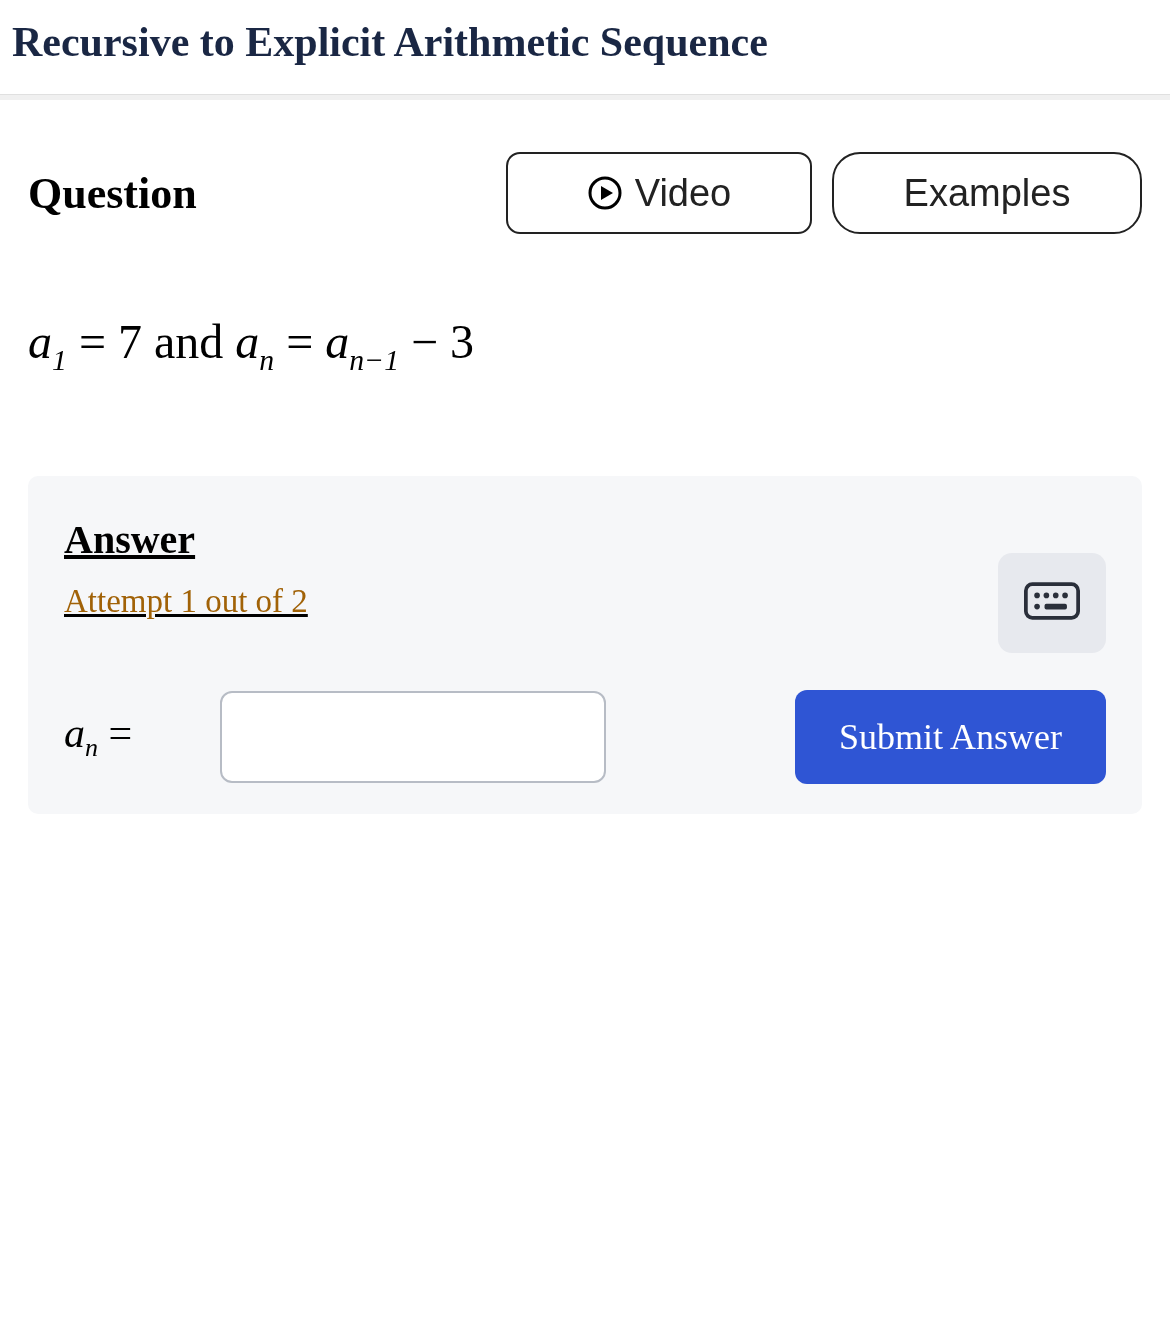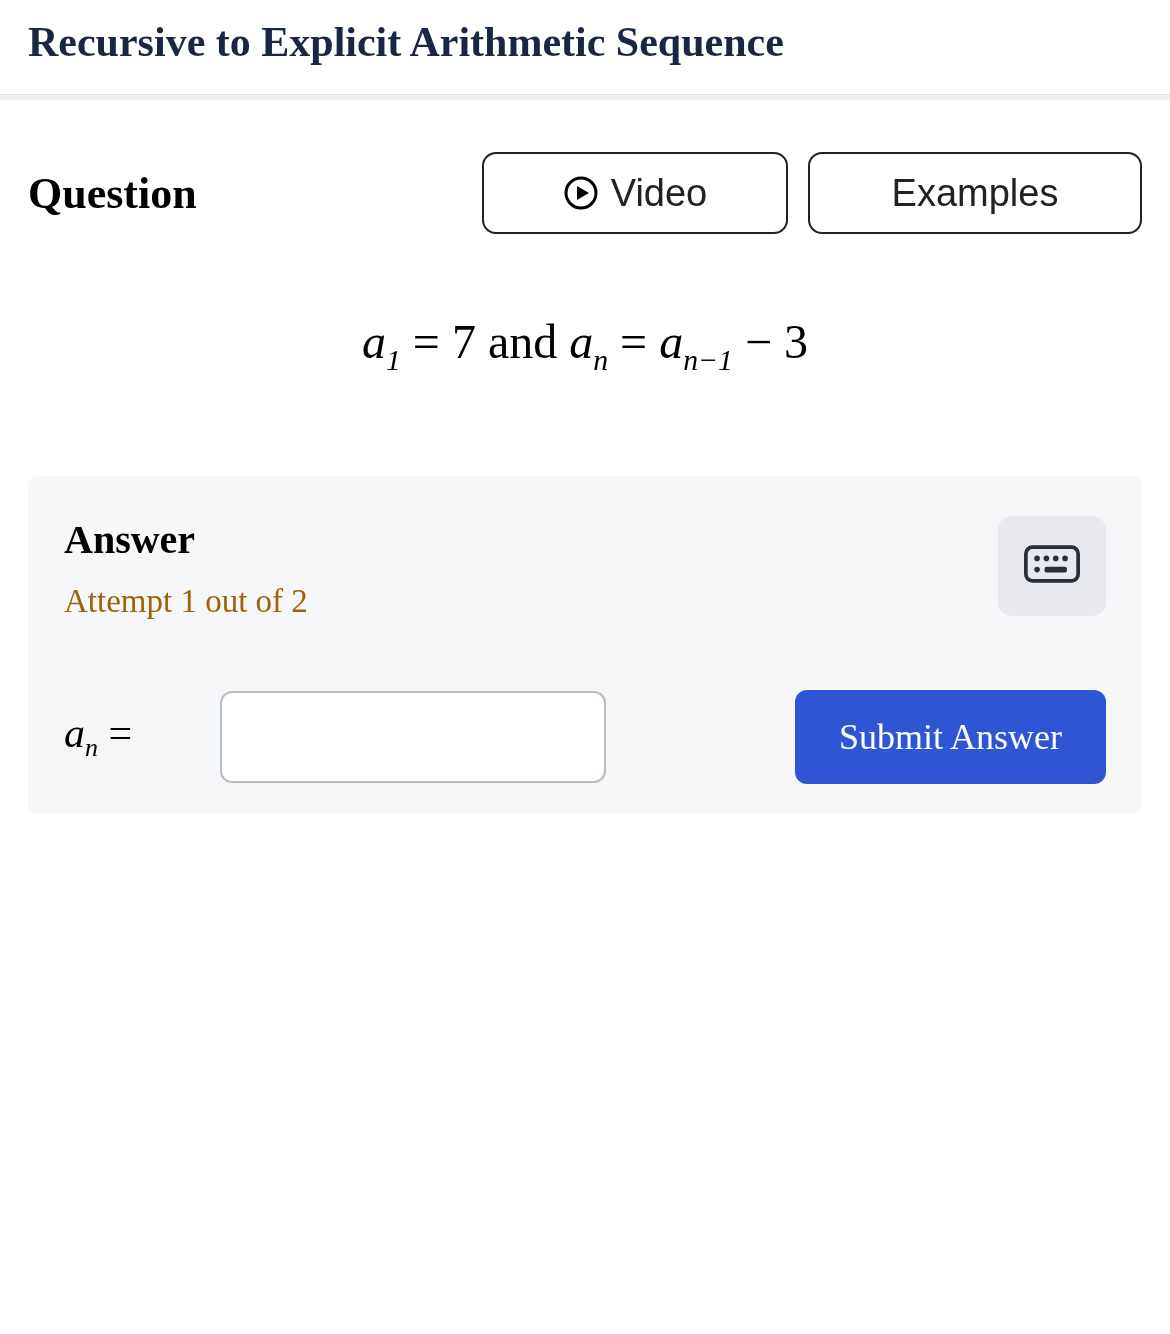--- a/index.html
+++ b/index.html
@@ -17,7 +17,7 @@
     font-size: 42px;
     font-weight: bold;
     color: #1a2744;
-    padding: 18px 30px 28px 28px;
+    padding: 18px 30px 28px 12px;
   }
   .divider {
     height: 6px;

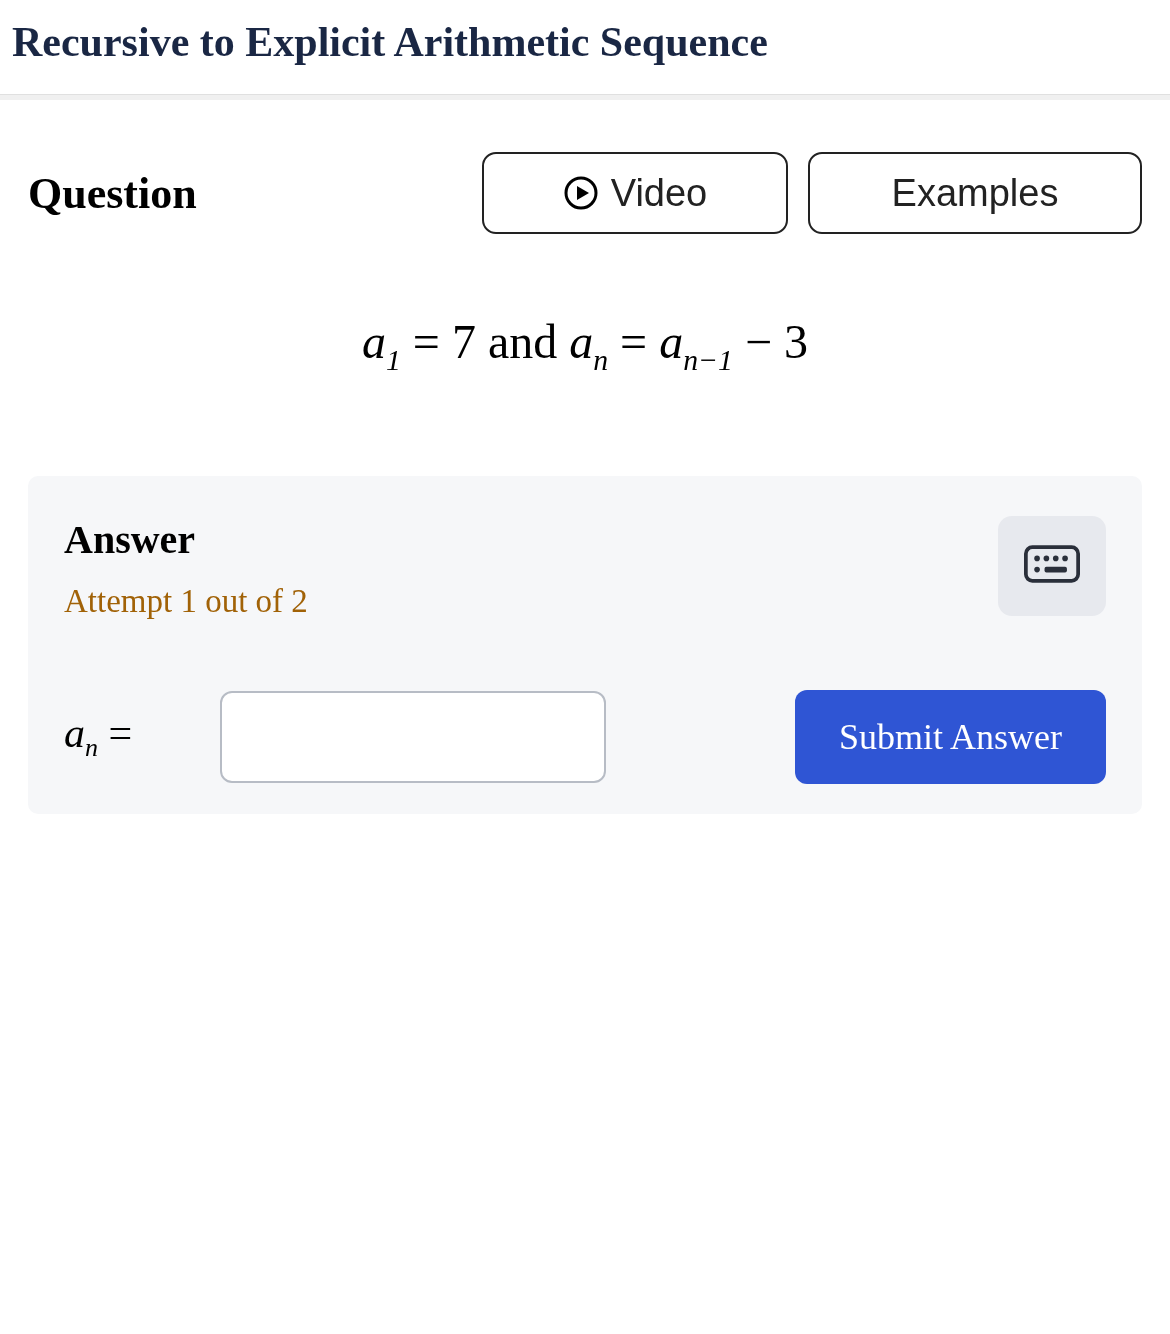--- a/index.html
+++ b/index.html
@@ -56,7 +56,7 @@
     cursor: pointer;
   }
   .btn-video { width: 306px; }
-  .btn-examples { width: 334px; }
+  .btn-examples { width: 310px; border-radius: 28px; }
   .play-icon-wrap {
     width: 36px;
     height: 36px;

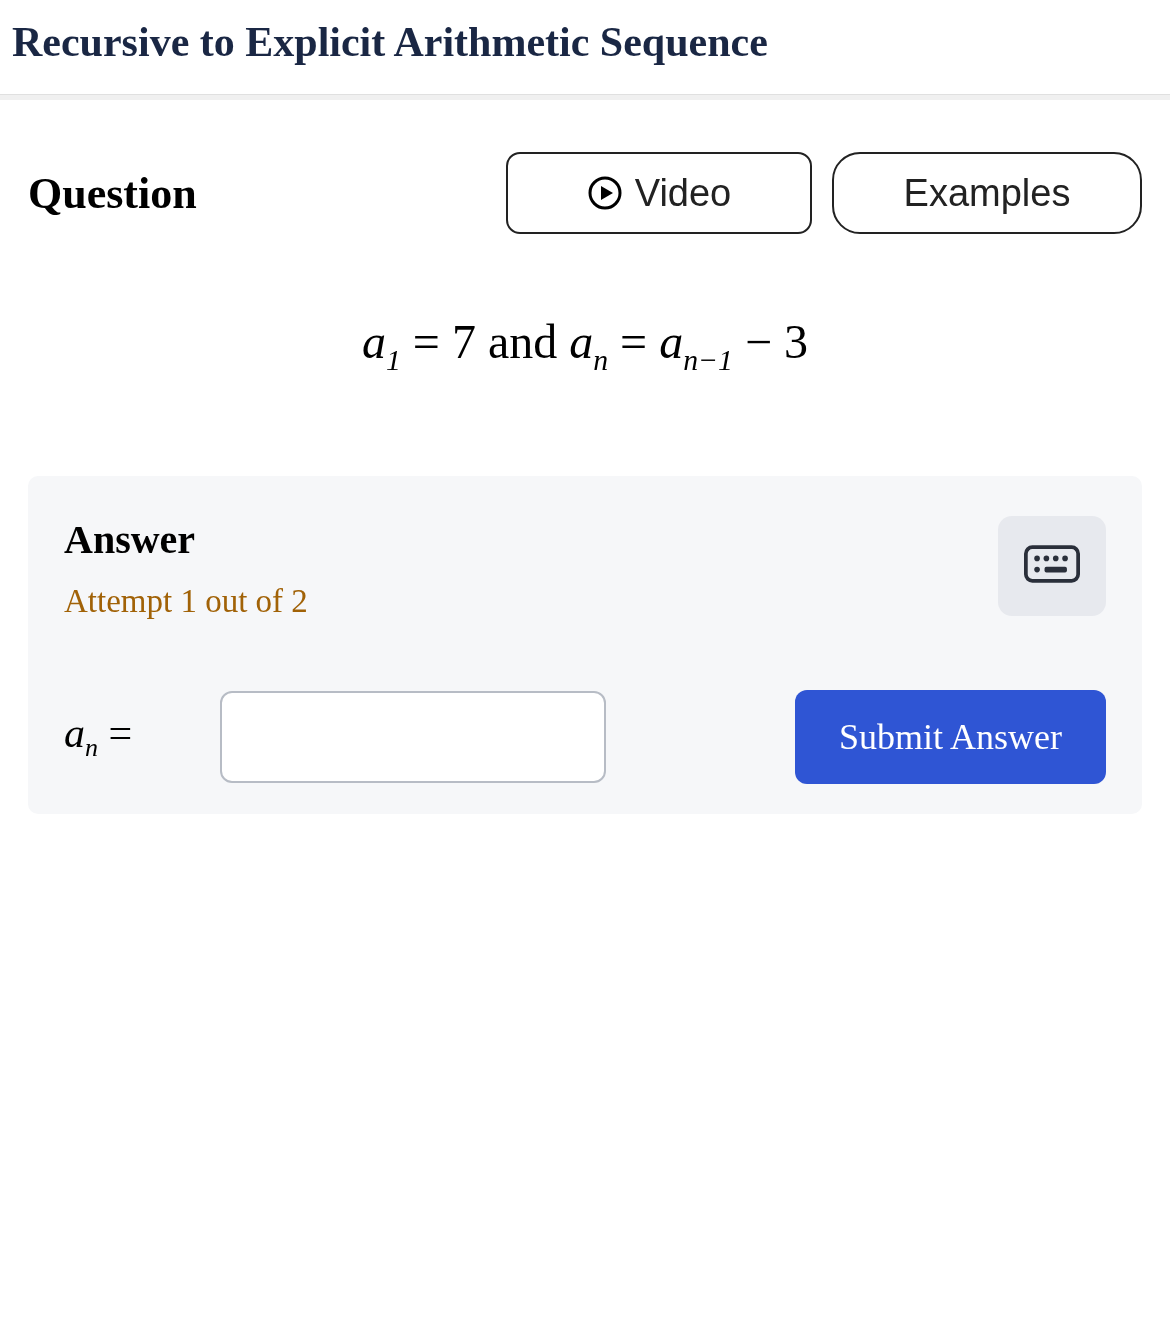--- a/index.html
+++ b/index.html
@@ -72,7 +72,6 @@
     margin-bottom: 85px;
   }
   .formula {
-    text-align: center;
     font-size: 48px;
     font-family: Georgia, 'Times New Roman', serif;
     margin-bottom: 100px;

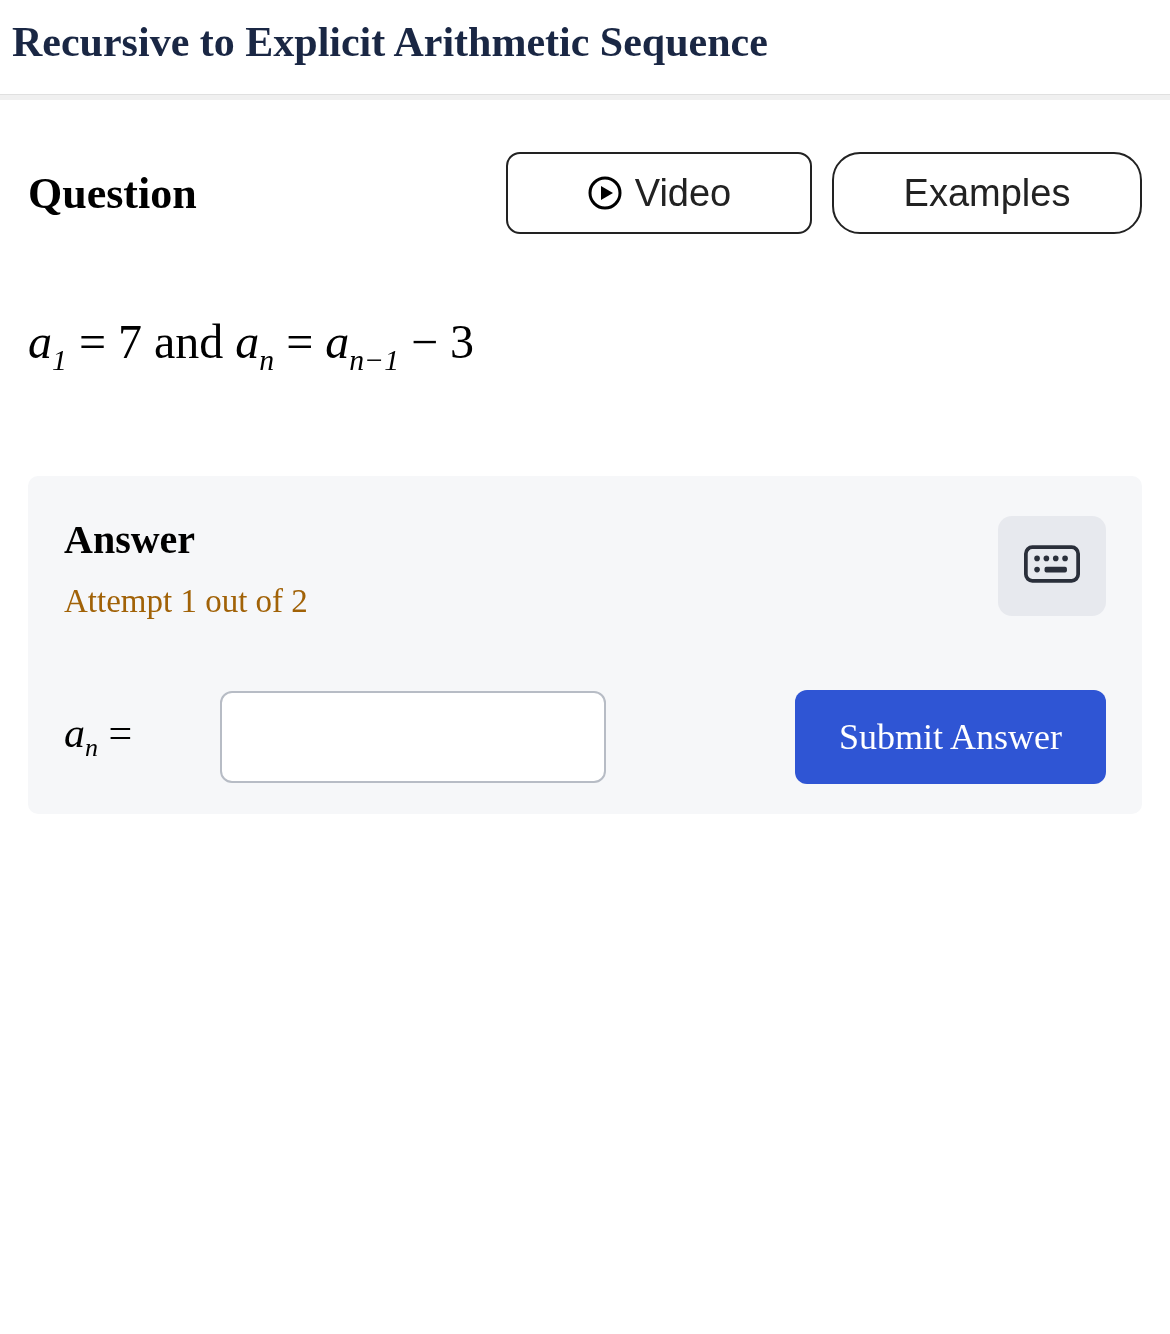--- a/index.html
+++ b/index.html
@@ -92,7 +92,8 @@
   .answer-header-row {
     display: flex;
     justify-content: space-between;
-    align-items: flex-start;
+    align-items: center;
+    text-decoration: underline;
   }
   .answer-label {
     font-size: 40px;

